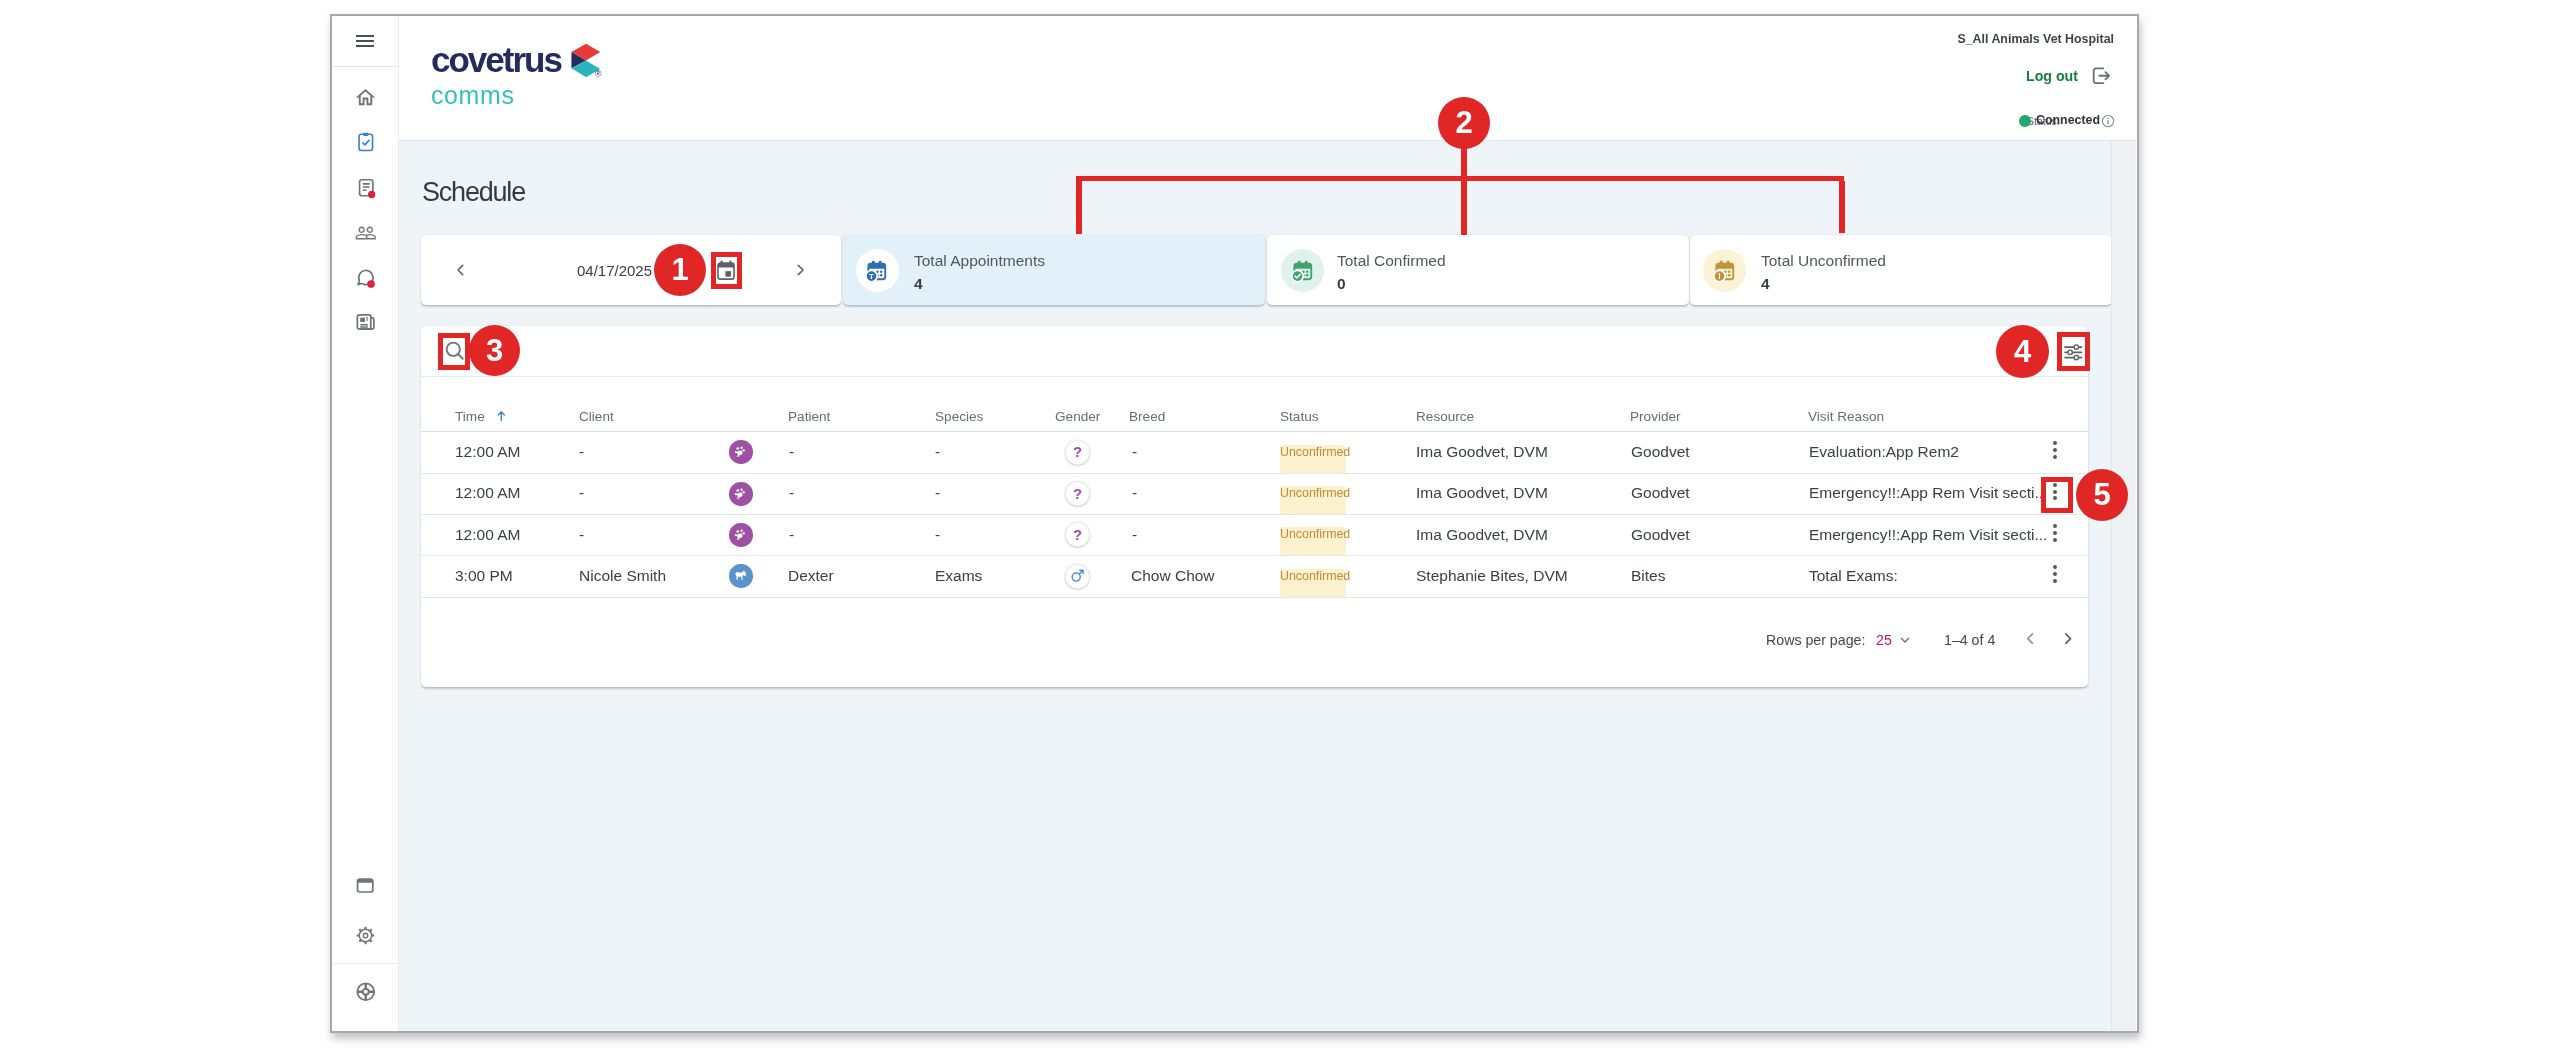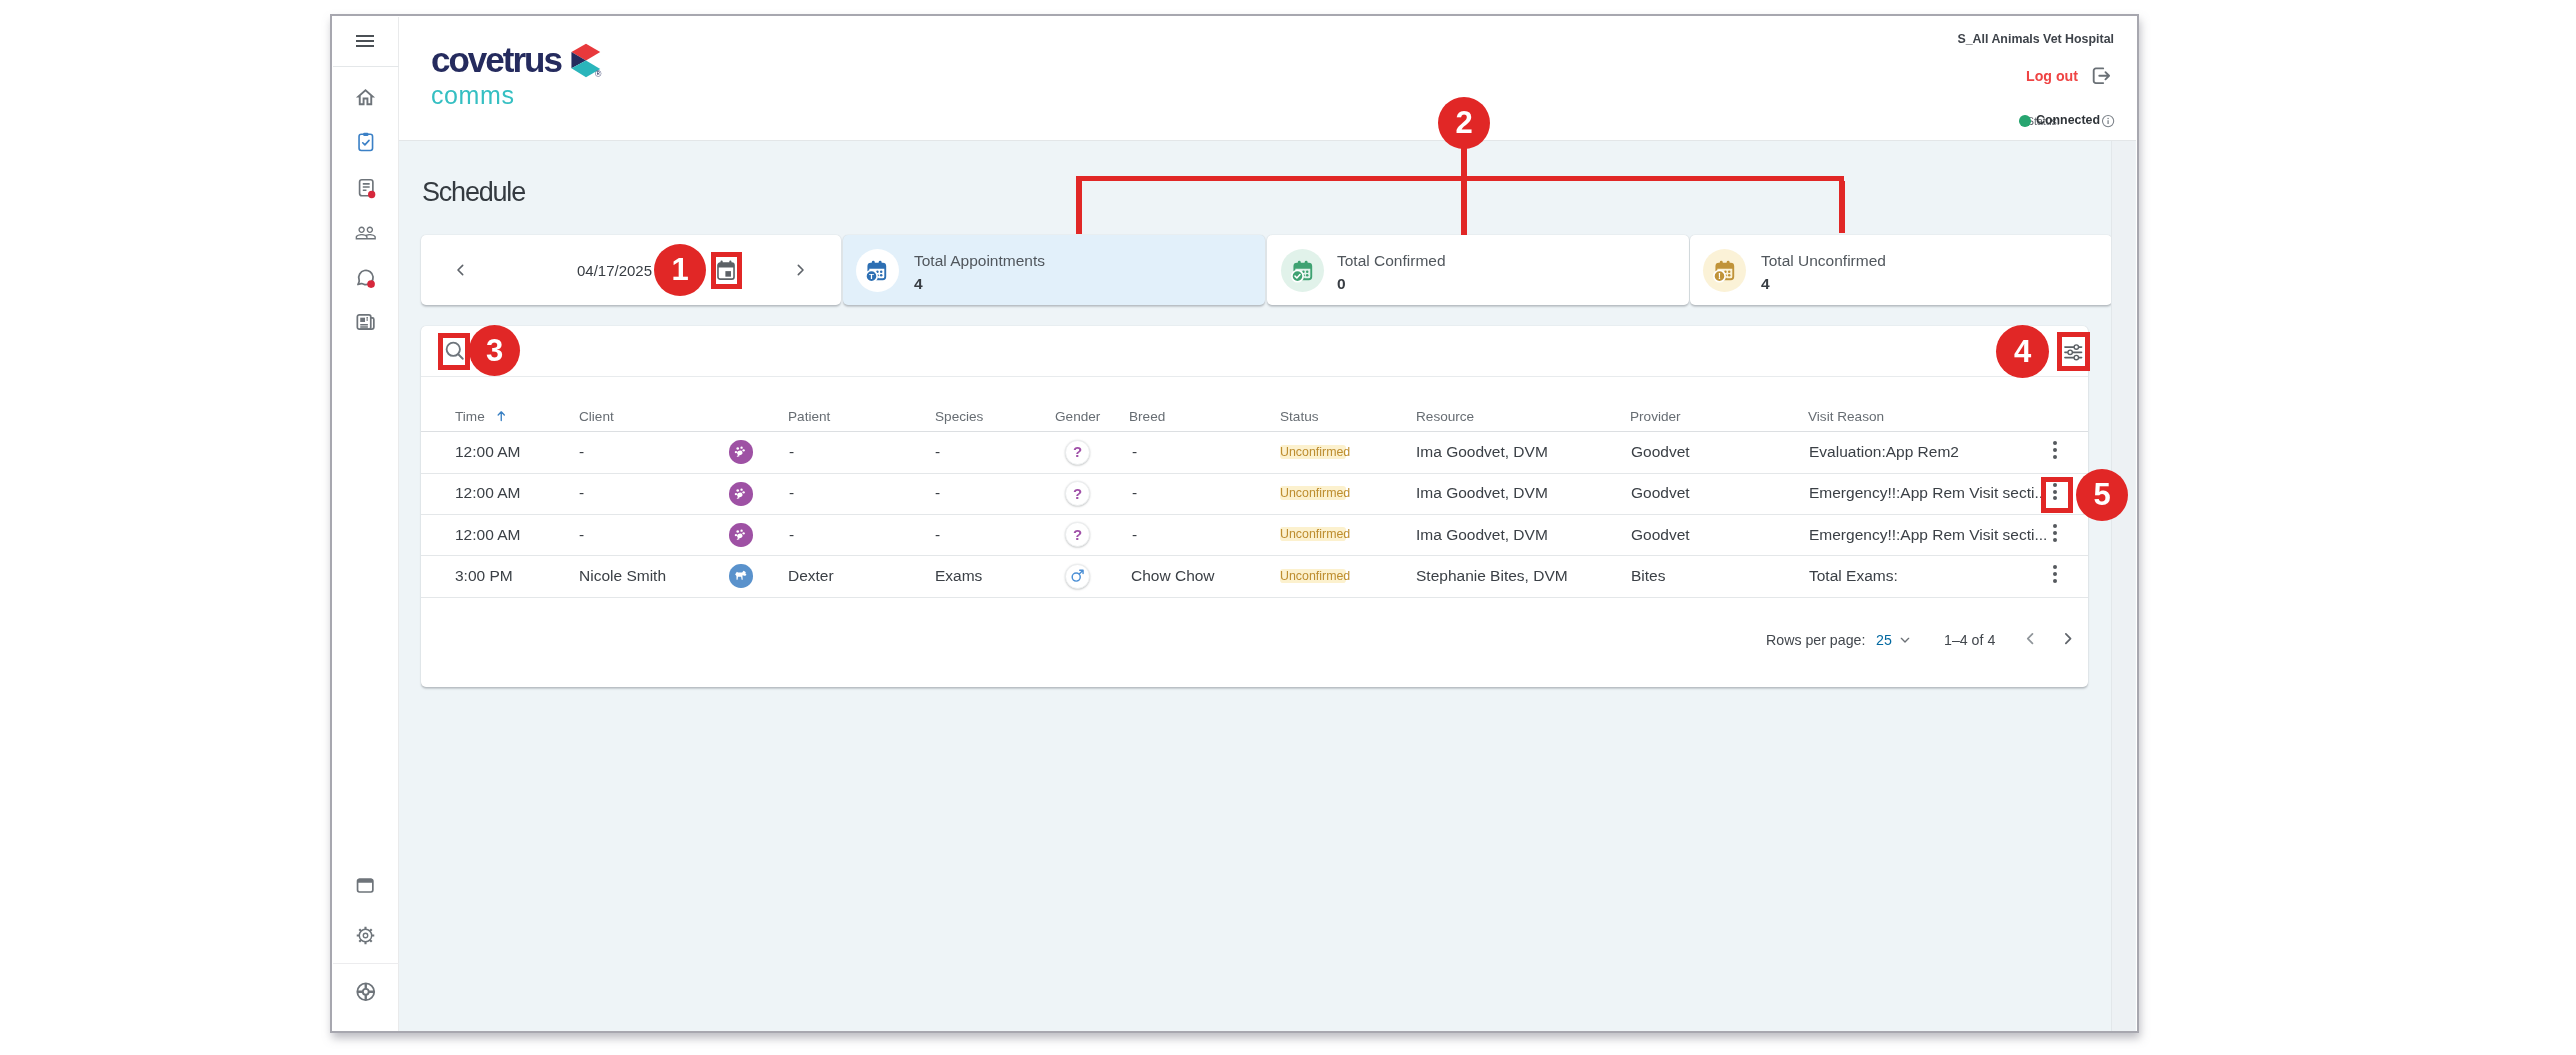--- a/index.html
+++ b/index.html
@@ -95,7 +95,7 @@
 <div class="abs" style="left:431px;top:82px;font-size:25px;line-height:26px;color:#35bfc2;letter-spacing:0.6px;">comms</div>
 
 <div class="abs" style="right:462px;top:33px;font-size:12.4px;line-height:13.6px;color:#3e434a;font-weight:bold;">S_All Animals Vet Hospital</div>
-<div class="abs" style="right:498px;top:69px;font-size:14.2px;line-height:15.5px;font-weight:bold;color:#ef4444;">Log out</div>
+<div class="abs" style="right:498px;top:69px;font-size:14.2px;line-height:15.5px;font-weight:bold;color:#15803d;">Log out</div>
 <svg class="abs" style="left:2089px;top:64px;" width="23.5" height="23.5" viewBox="0 0 24 24" fill="none" stroke="#6a7076" stroke-width="1.9" stroke-linecap="round" stroke-linejoin="round">
     <path d="M14.5 4.5H7a2.2 2.2 0 0 0-2.2 2.2v10.6A2.2 2.2 0 0 0 7 19.5h7.5"></path>
     <path d="M10.5 12h9.5M16.8 8.3l3.7 3.7-3.7 3.7"></path>

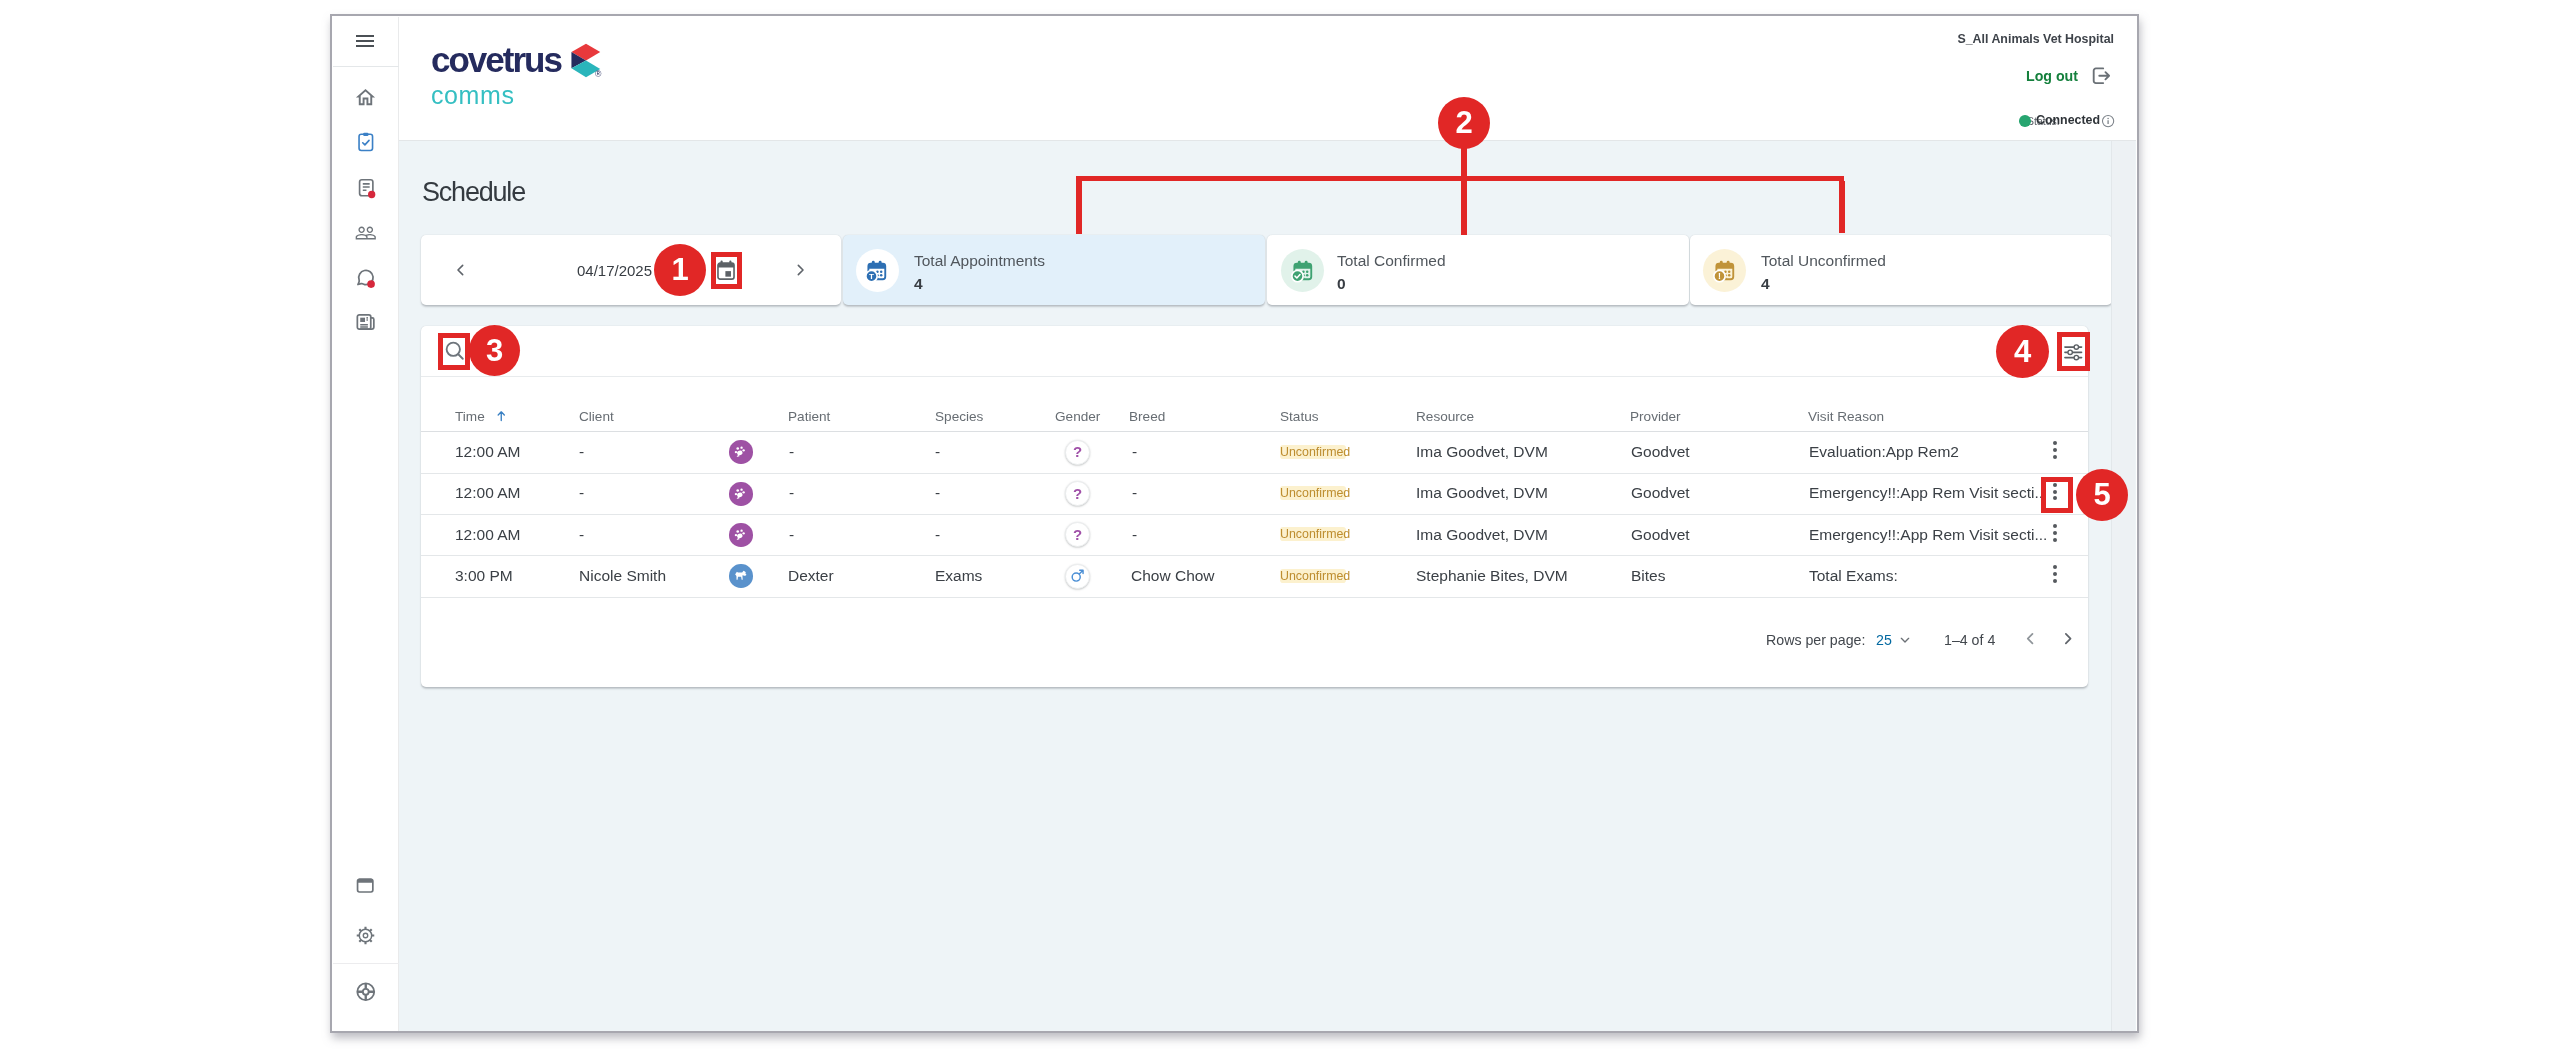--- a/index.html
+++ b/index.html
@@ -15,7 +15,7 @@
 .hline{height:0.6px;background:#e4e7e9;}
 .coltxt{font-size:13.6px;color:#676d73;line-height:15px;white-space:nowrap;}
 .rowtxt{font-size:15.5px;color:#3b4046;line-height:16.7px;white-space:nowrap;}
-.chip{background:#fcf1ce;border-radius:3.1px;color:#bd8d2f;font-size:12.4px;line-height:15px;text-align:center;width:66px;height:14px;}
+.chip{background:#fcf1ce;border-radius:3.1px;color:#bd8d2f;font-size:12.4px;line-height:15px;text-align:center;width:66px;height:29px;}
 .dot3{width:4.3px;height:4.3px;border-radius:50%;background:#55595e;}
 </style>
 </head>

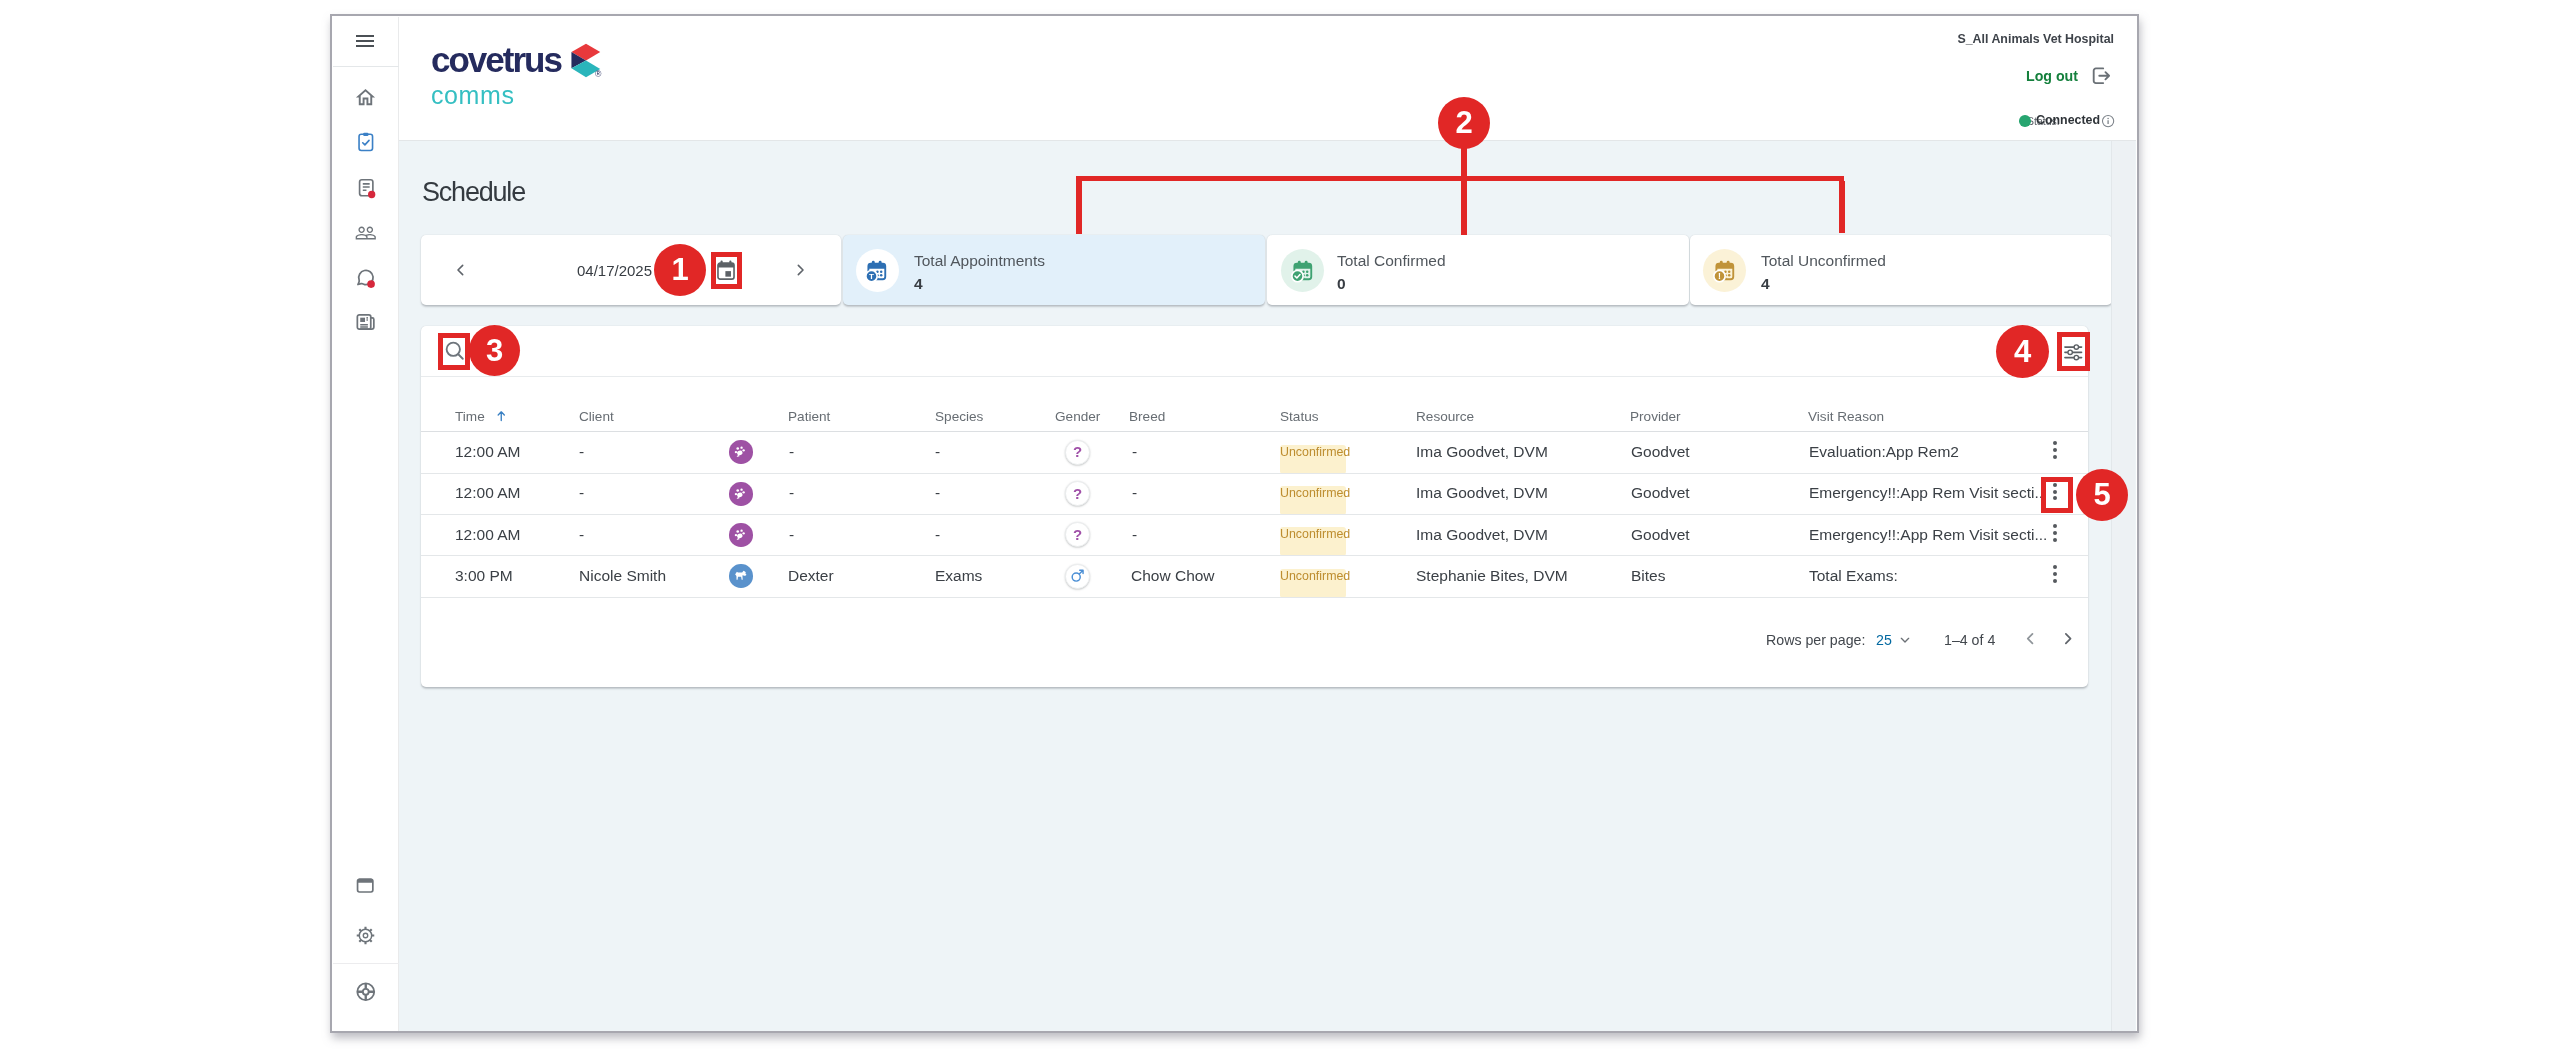--- a/index.html
+++ b/index.html
@@ -315,7 +315,7 @@
 <div class="abs hline" style="left:421px;top:597px;width:1667px;"></div>
 
 <div class="abs" style="left:1766px;top:633px;font-size:14.2px;line-height:15.5px;color:#42474d;white-space:nowrap;">Rows per page:</div>
-<div class="abs" style="left:1876px;top:633px;font-size:14.2px;line-height:15.5px;color:#0369a1;">25</div>
+<div class="abs" style="left:1876px;top:633px;font-size:14.2px;line-height:15.5px;color:#be185d;">25</div>
 <svg class="abs" style="left:1897px;top:632px;" width="16" height="16" viewBox="0 0 24 24" fill="none" stroke="#6b7075" stroke-width="2" stroke-linecap="round" stroke-linejoin="round">
     <path d="M6.5 9.5l5.5 5.5 5.5-5.5"></path>
   </svg>

